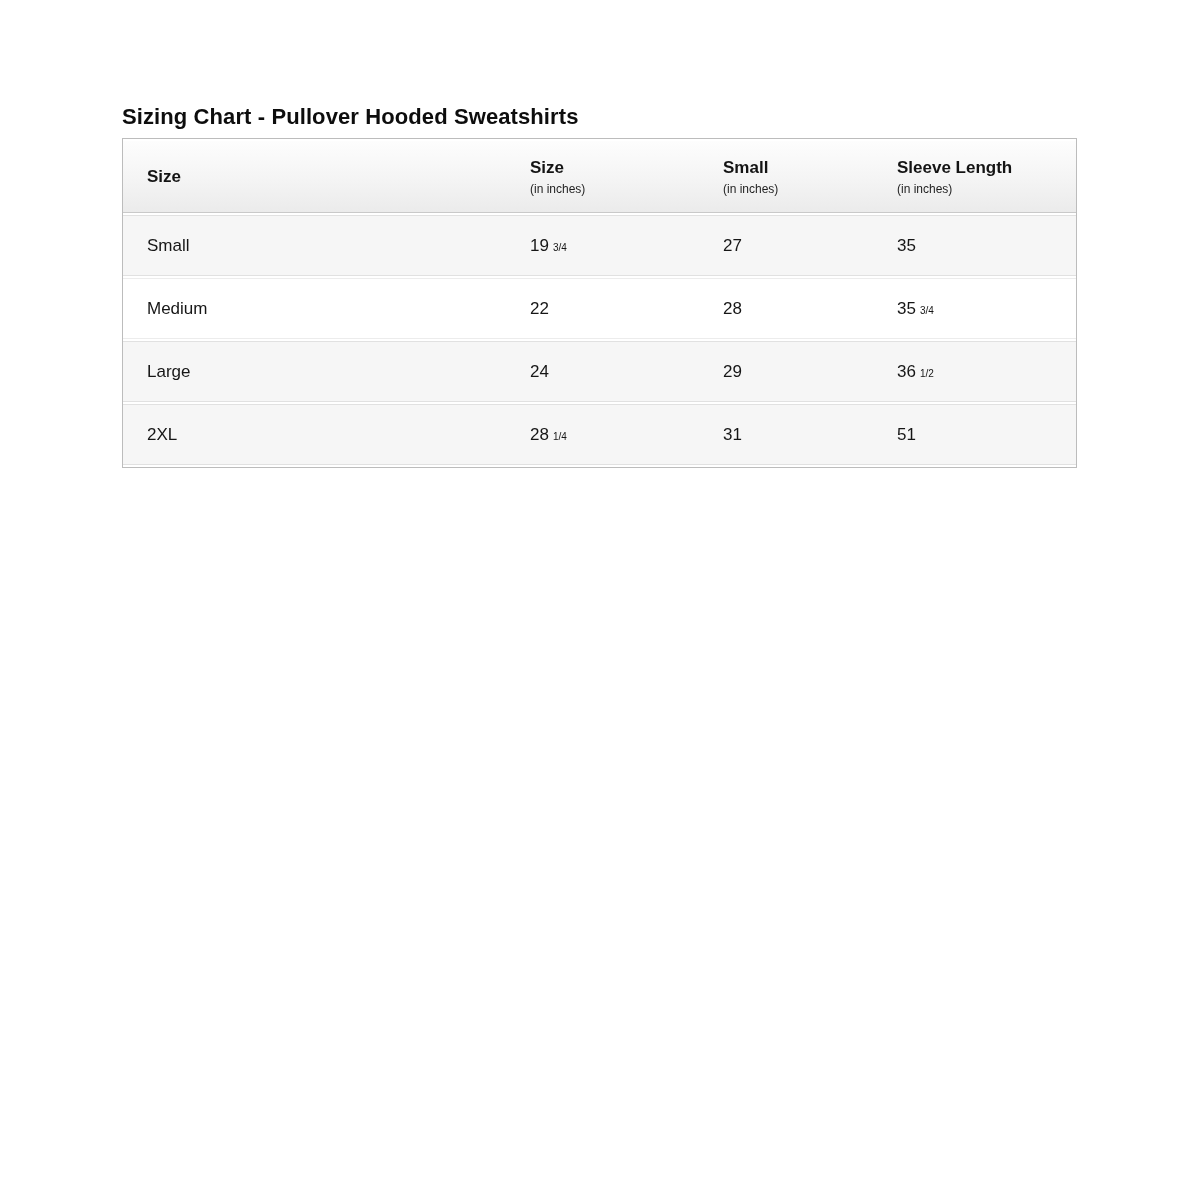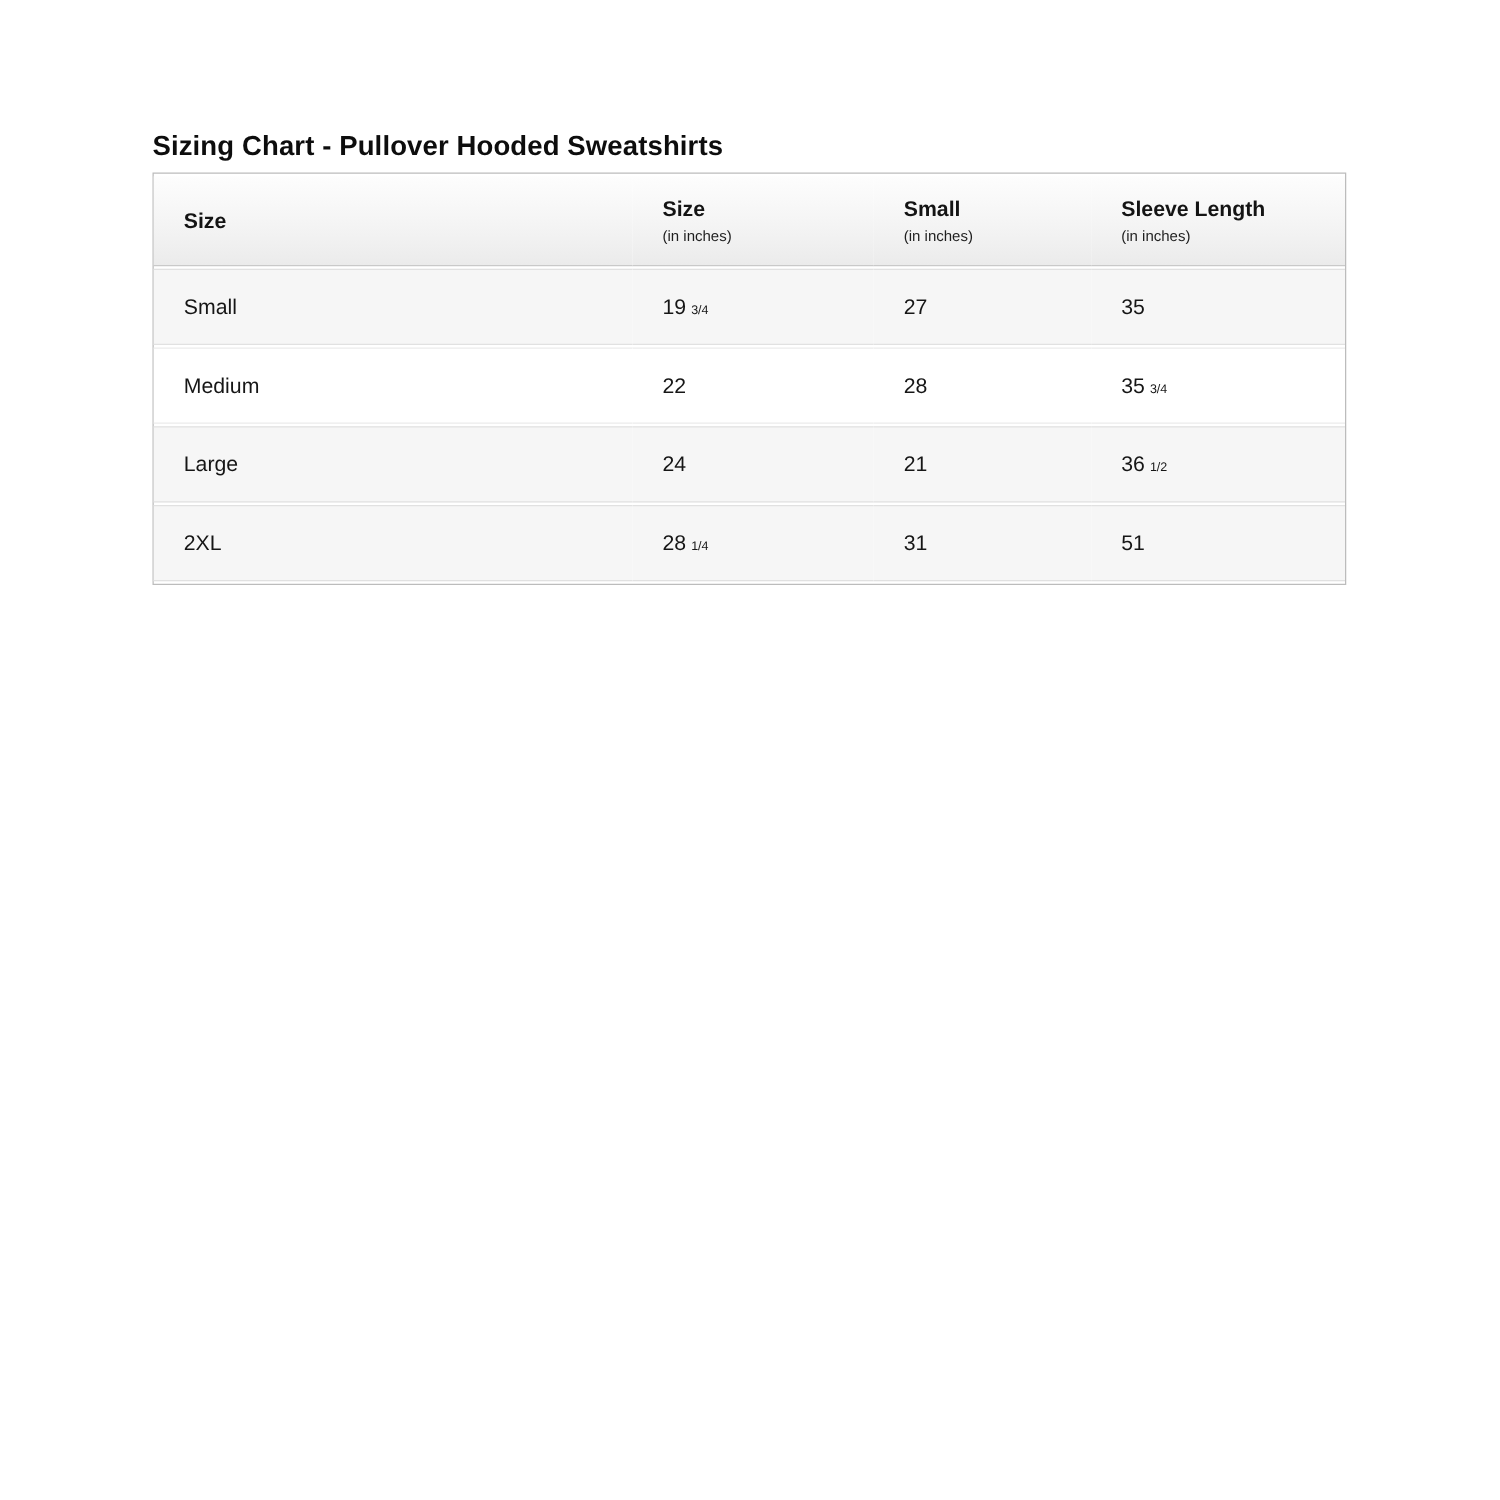--- a/index.html
+++ b/index.html
@@ -128,7 +128,7 @@
       <tr class="stripe">
         <td><span>Large</span></td>
         <td><span>24</span></td>
-        <td><span>21</span></td>
+        <td><span>29</span></td>
         <td><span>36</span><span class="frac">1/2</span></td>
       </tr>
       <tr class="stripe">

